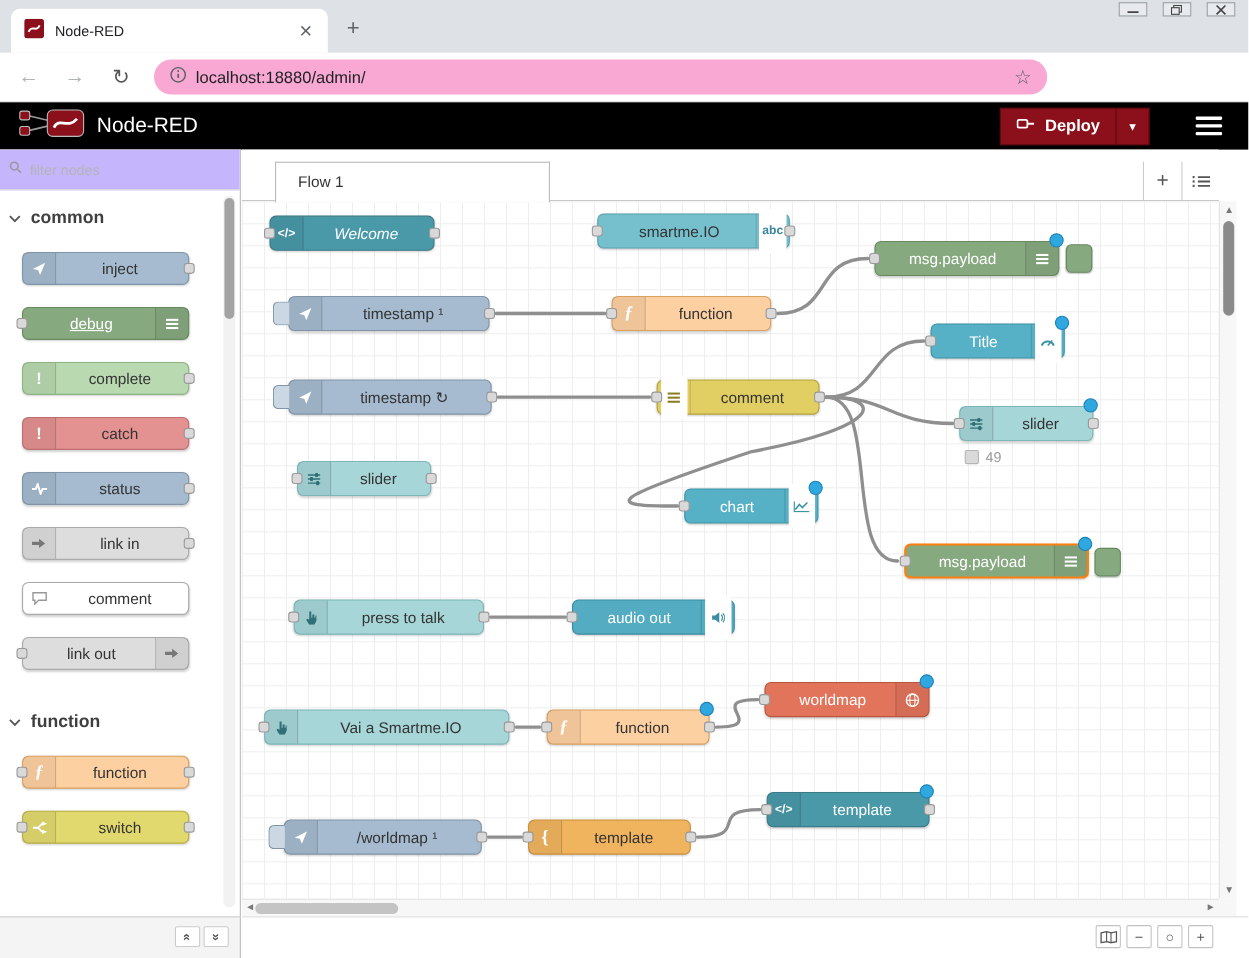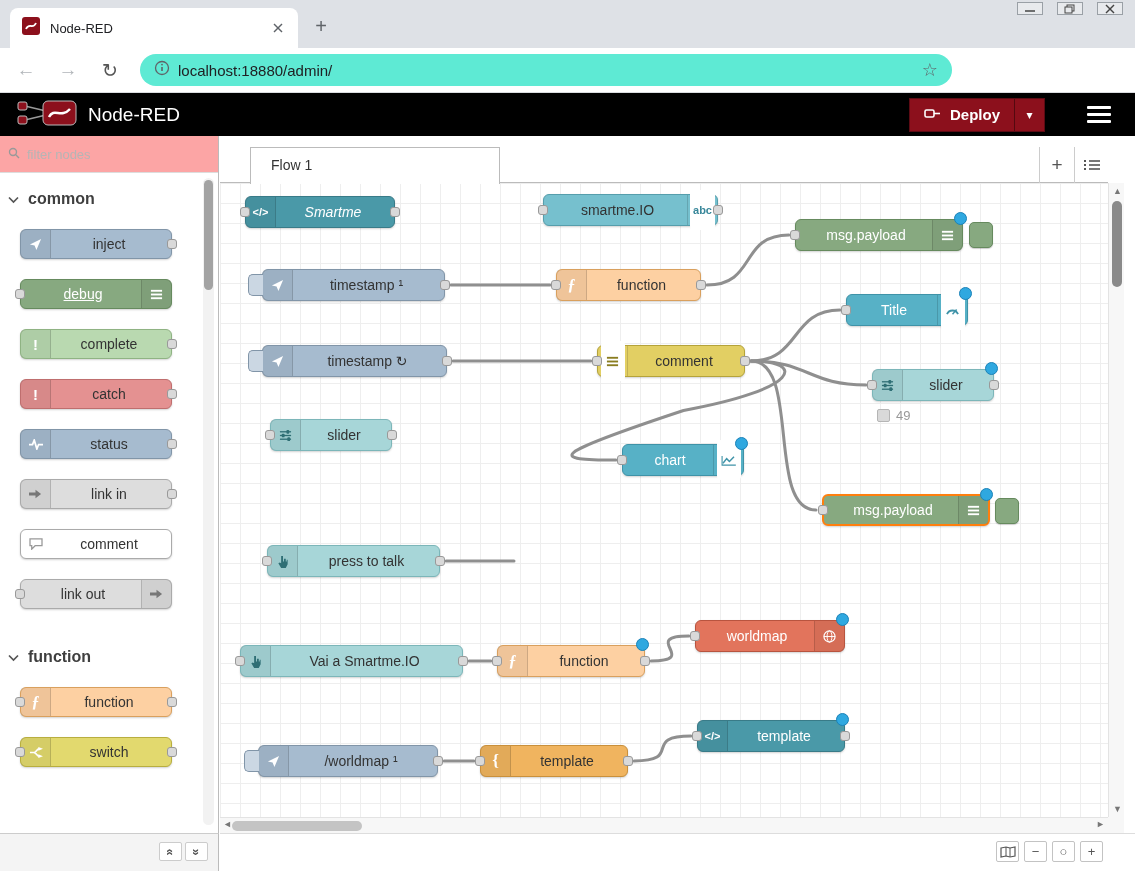--- a/index.html
+++ b/index.html
@@ -19,7 +19,7 @@
   .nav-ic{font-size:19px;margin-right:18px;width:24px;text-align:center;}
   .nav-back,.nav-fwd{color:#b0b4b8;}
   .nav-reload{color:#555;}
-  .urlpill{width:812px;height:32px;background:#5eead4;border-radius:16px;display:flex;align-items:center;padding:0 14px;}
+  .urlpill{width:812px;height:32px;background:#f9a8d4;border-radius:16px;display:flex;align-items:center;padding:0 14px;}
   .url-text{font-size:15px;color:#202124;margin-left:8px;flex:1;}
   .star{font-size:18px;color:#5f6368;}
 

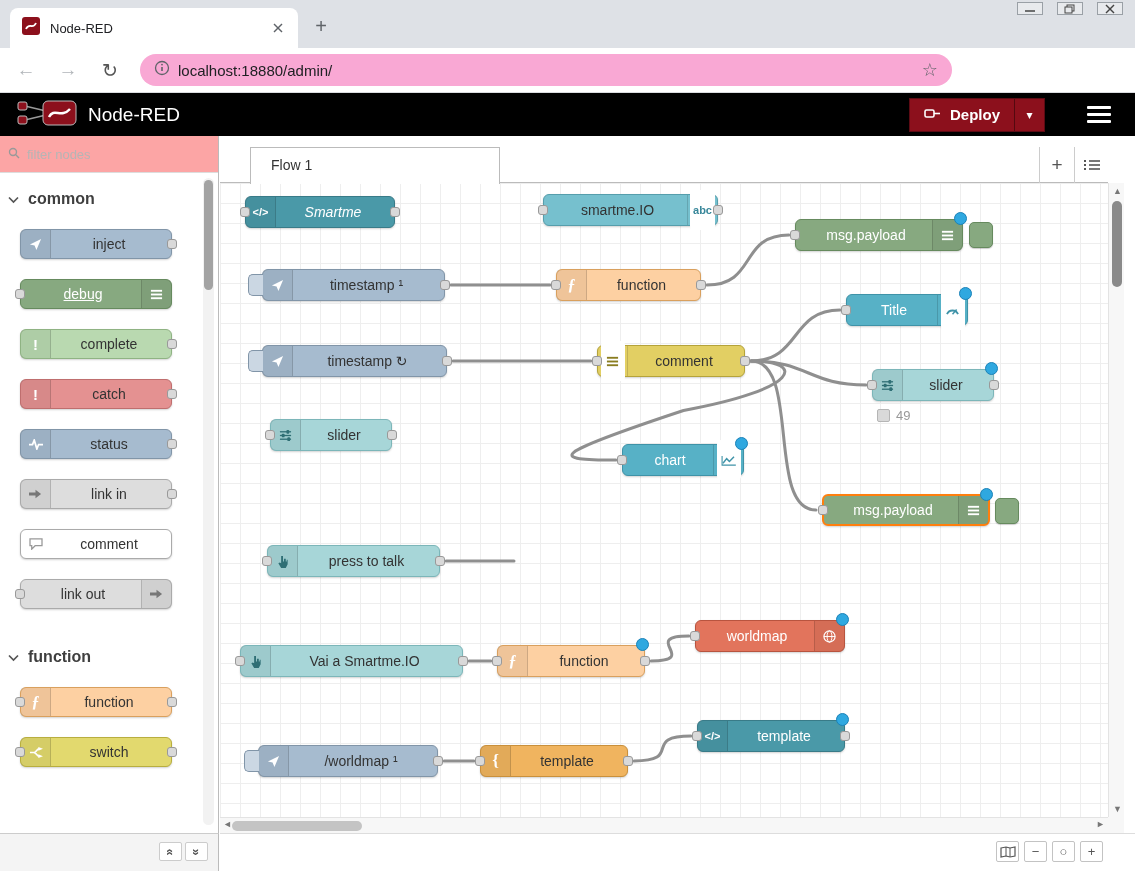--- a/index.html
+++ b/index.html
@@ -34,7 +34,7 @@
 
   
   .palette{left:0;top:136px;width:219px;height:697px;background:#fff;border-right:1px solid #bbb;overflow:hidden;}
-  .pal-search{position:absolute;top:0;left:0;right:0;height:37px;border-bottom:1px solid #ddd;display:flex;align-items:center;padding:0 8px;background:#fca5a5;}
+  .pal-search{position:absolute;top:0;left:0;right:0;height:37px;border-bottom:1px solid #ddd;display:flex;align-items:center;padding:0 8px;background:#c4b5fd;}
   .pal-search input{border:none;outline:none;font-size:13px;color:#555;width:150px;margin-left:7px;background:transparent;}
   .pal-search input::placeholder{color:#b5b5b5;}
   .pal-body{position:absolute;top:37px;left:0;right:16px;bottom:0;}

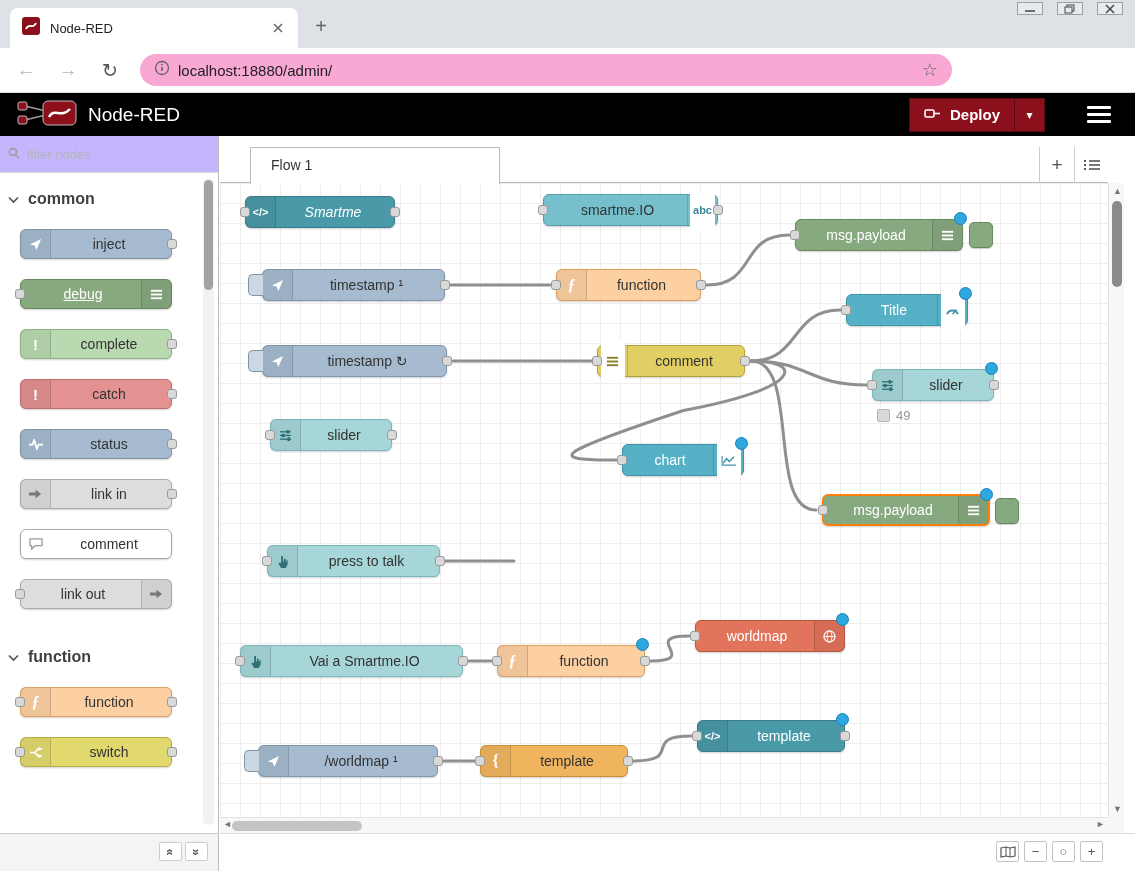--- a/index.html
+++ b/index.html
@@ -355,7 +355,7 @@
           <span class="n-icon left shaded" style="color: rgb(255, 255, 255);">
             <span class="glyph-code">&lt;/&gt;</span>
           </span>
-          <span class="label" style="padding-left: 26px;">Smartme</span>
+          <span class="label" style="padding-left: 26px;">Welcome</span>
           <span class="port left"></span>
           <span class="port right"></span>
         </div>

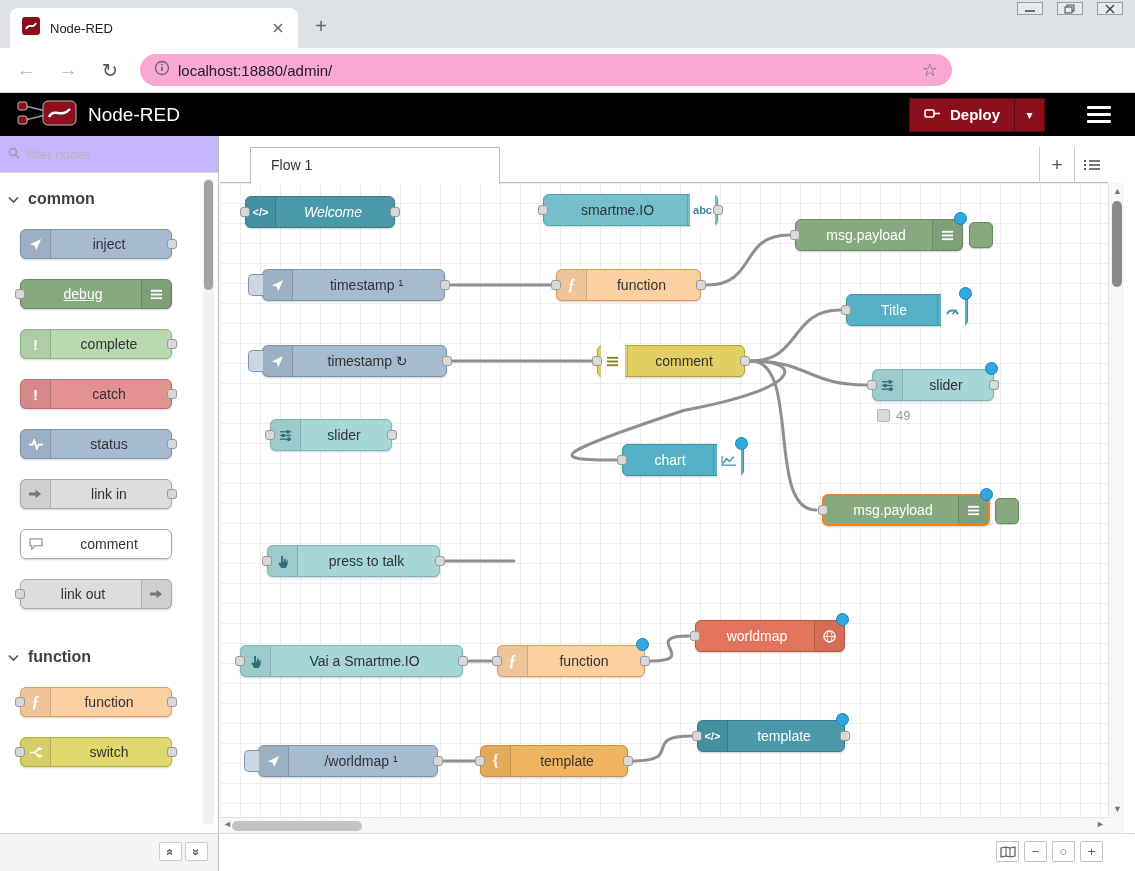--- a/index.html
+++ b/index.html
@@ -522,6 +522,18 @@
           <span class="port left"></span>
           <span class="port right"></span>
         </div>
+        <div class="node" style="background: rgb(83, 172, 193); border-color: rgb(59, 141, 161); color: rgb(255, 255, 255); left: 300px; top: 362px; width: 148px;">
+          <span class="n-icon right" style="color: rgb(59, 141, 161);">
+            <span class="iconbox">
+              <svg viewBox="0 0 14 14" width="13" height="13">
+                <path fill="currentColor" d="M1.5 9 v-4 h3 l4 -3.2 v10.4 l-4 -3.2 z"></path>
+                <path fill="none" stroke="currentColor" stroke-width="1.2" d="M10.5 4 a5 5 0 0 1 0 6 M12 2.5 a7 7 0 0 1 0 9"></path>
+              </svg>
+            </span>
+          </span>
+          <span class="label" style="padding-right: 26px;">audio out</span>
+          <span class="port left"></span>
+        </div>
         <div class="node" style="background: rgb(167, 214, 216); border-color: rgb(124, 182, 185); color: rgb(51, 51, 51); left: 20px; top: 462px; width: 223px;">
           <span class="n-icon left shaded" style="color: rgb(47, 111, 117);">
             <svg viewBox="0 0 12 14" width="12" height="13">

